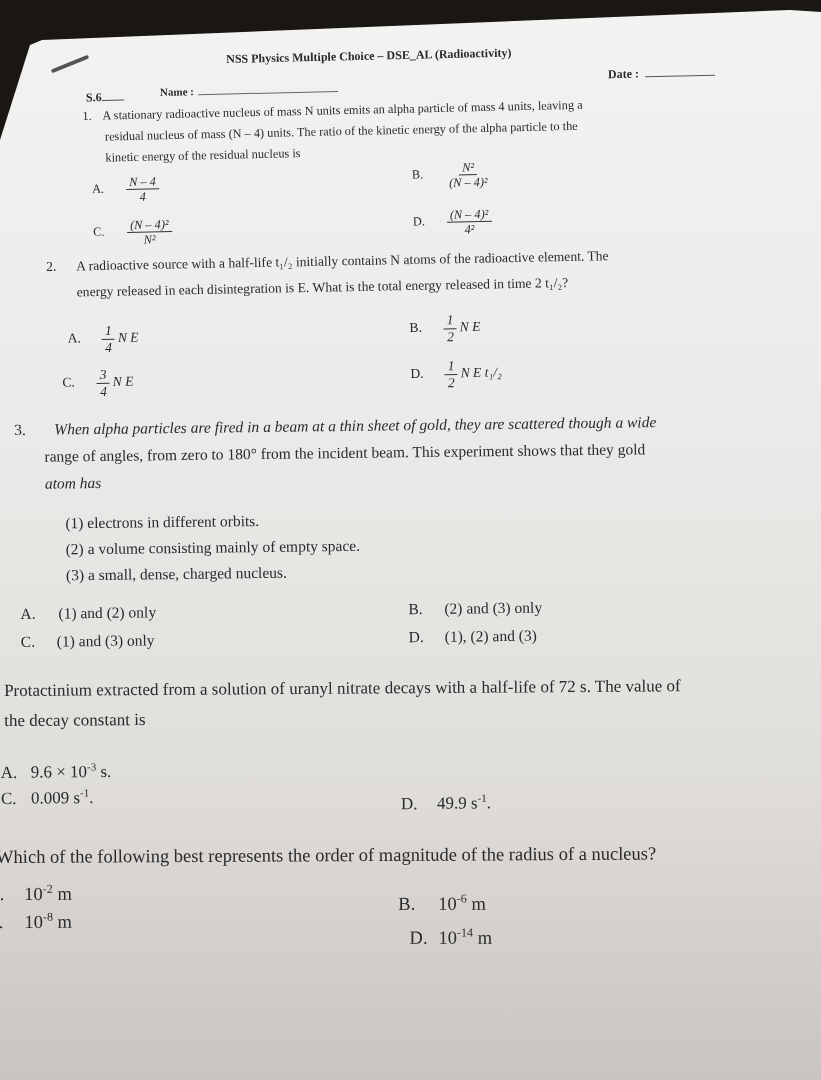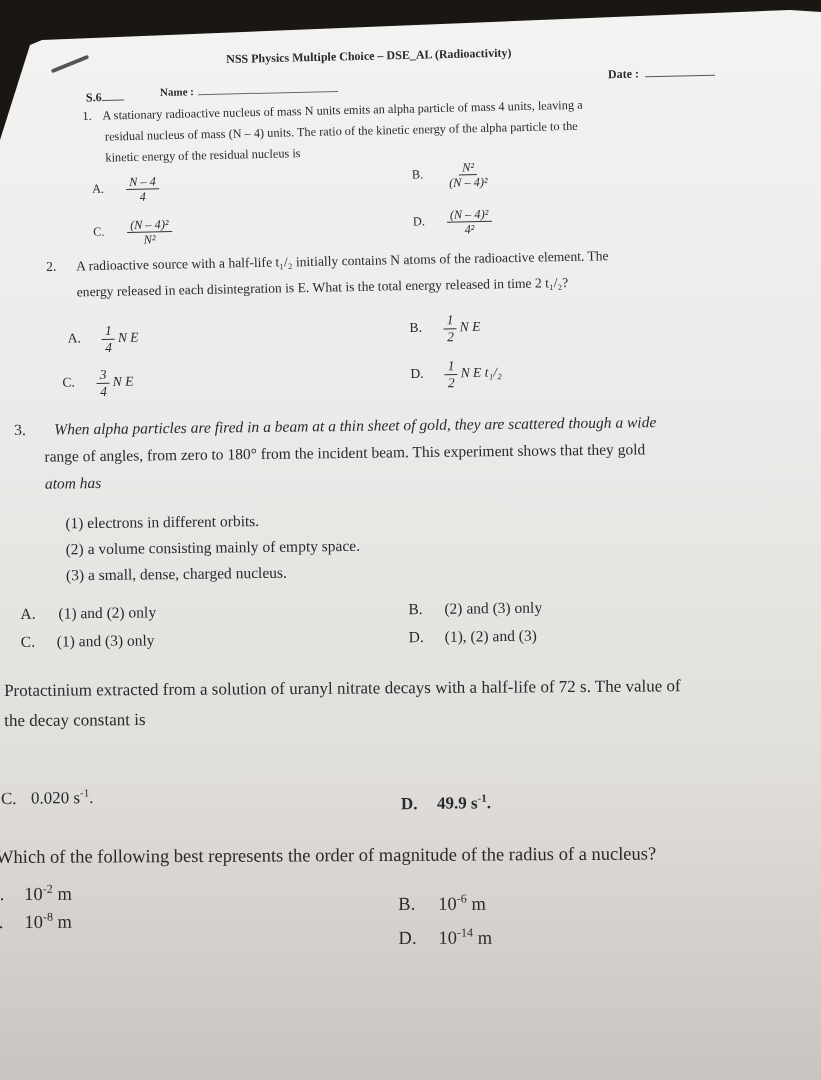--- a/index.html
+++ b/index.html
@@ -164,6 +164,9 @@
     <div>Protactinium extracted from a solution of uranyl nitrate decays with a half-life of 72 s. The value of</div>
     <div>the decay constant is</div>
 
+    <div class="opt" style="left:-4px; top:76px;">
+      <span class="opt-label" style="width:30px;">A.</span><span>9.6 × 10</span><sup>-3</sup><span> s.</span>
+    </div>
     <div class="opt" style="left:-4px; top:102px;">
       <span class="opt-label" style="width:30px;">C.</span><span>0.020 s</span><sup>-1</sup><span>.</span>
     </div>

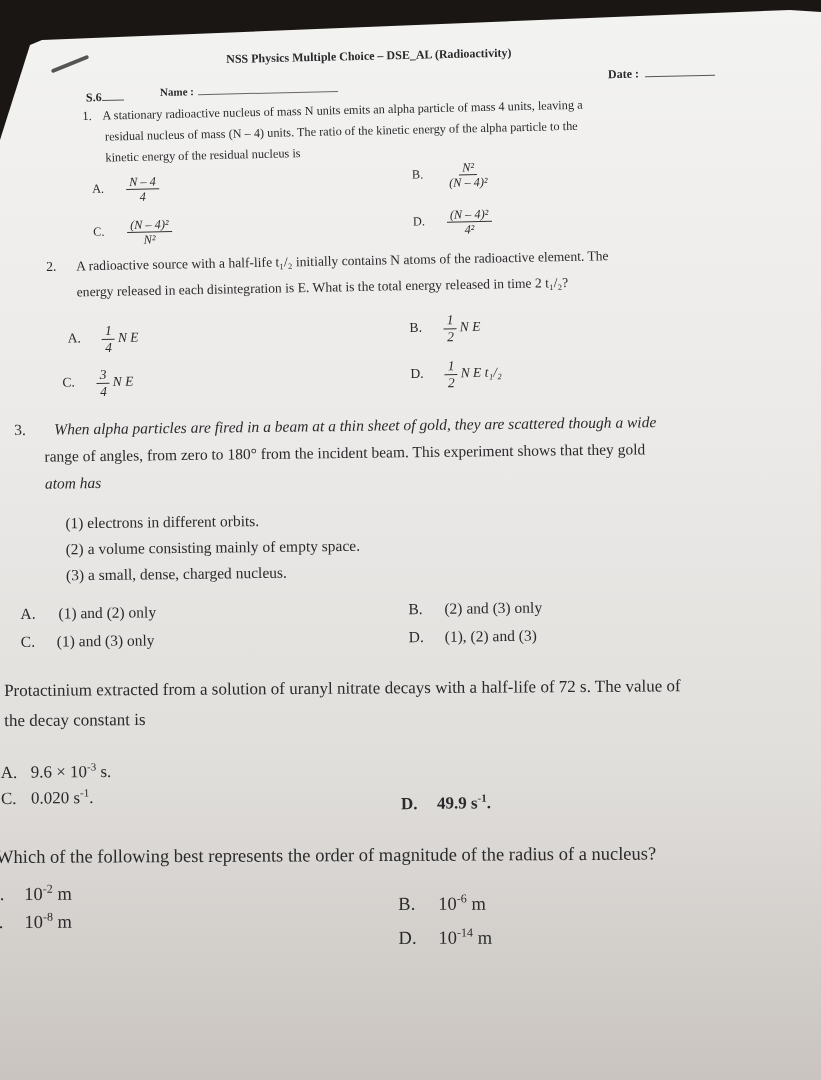--- a/index.html
+++ b/index.html
@@ -168,7 +168,7 @@
       <span class="opt-label" style="width:30px;">A.</span><span>9.6 × 10</span><sup>-3</sup><span> s.</span>
     </div>
     <div class="opt" style="left:-4px; top:102px;">
-      <span class="opt-label" style="width:30px;">C.</span><span>0.020 s</span><sup>-1</sup><span>.</span>
+      <span class="opt-label" style="width:30px;">C.</span><span>0.009 s</span><sup>-1</sup><span>.</span>
     </div>
     <div class="opt" style="left:396px; top:110px;font-weight:bold;">
       <span class="opt-label" style="width:36px;">D.</span><span>49.9 s</span><sup>-1</sup><span>.</span>

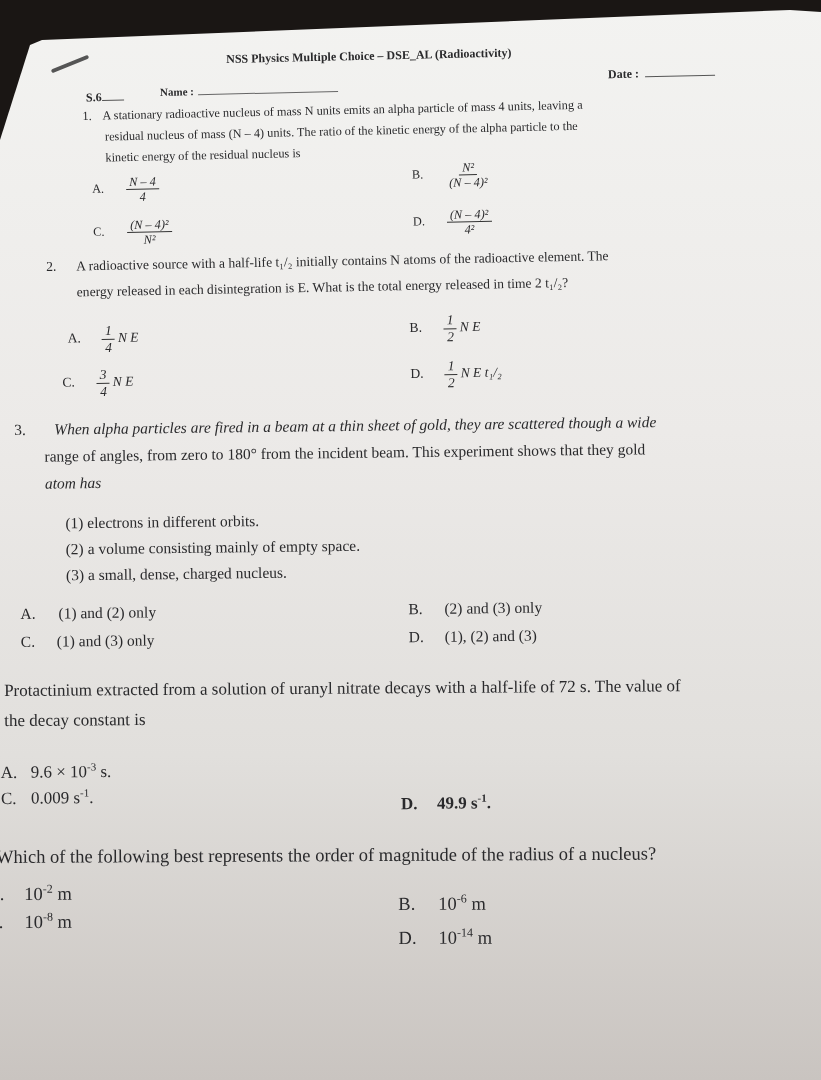--- a/index.html
+++ b/index.html
@@ -170,7 +170,7 @@
     <div class="opt" style="left:-4px; top:102px;">
       <span class="opt-label" style="width:30px;">C.</span><span>0.009 s</span><sup>-1</sup><span>.</span>
     </div>
-    <div class="opt" style="left:396px; top:110px;font-weight:bold;">
+    <div class="opt" style="left:396px; top:110px;">
       <span class="opt-label" style="width:36px;">D.</span><span>49.9 s</span><sup>-1</sup><span>.</span>
     </div>
   </div>

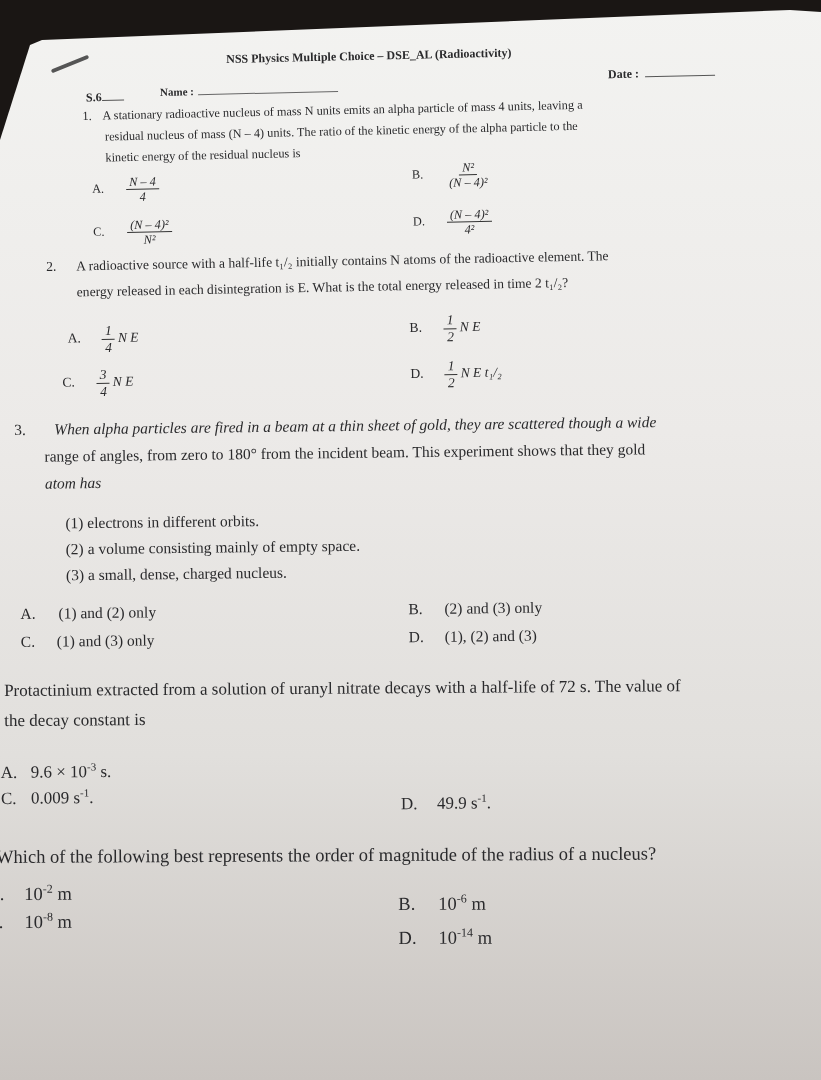--- a/index.html
+++ b/index.html
@@ -187,7 +187,7 @@
     <div class="opt" style="left:-10px; top:60px;">
       <span class="opt-label" style="width:38px;">C.</span><span>10</span><sup>-8</sup><span> m</span>
     </div>
-    <div class="opt" style="left:402px; top:78px;">
+    <div class="opt" style="left:402px; top:78px;text-align:center;">
       <span class="opt-label" style="width:40px;">D.</span><span>10</span><sup>-14</sup><span> m</span>
     </div>
   </div>

